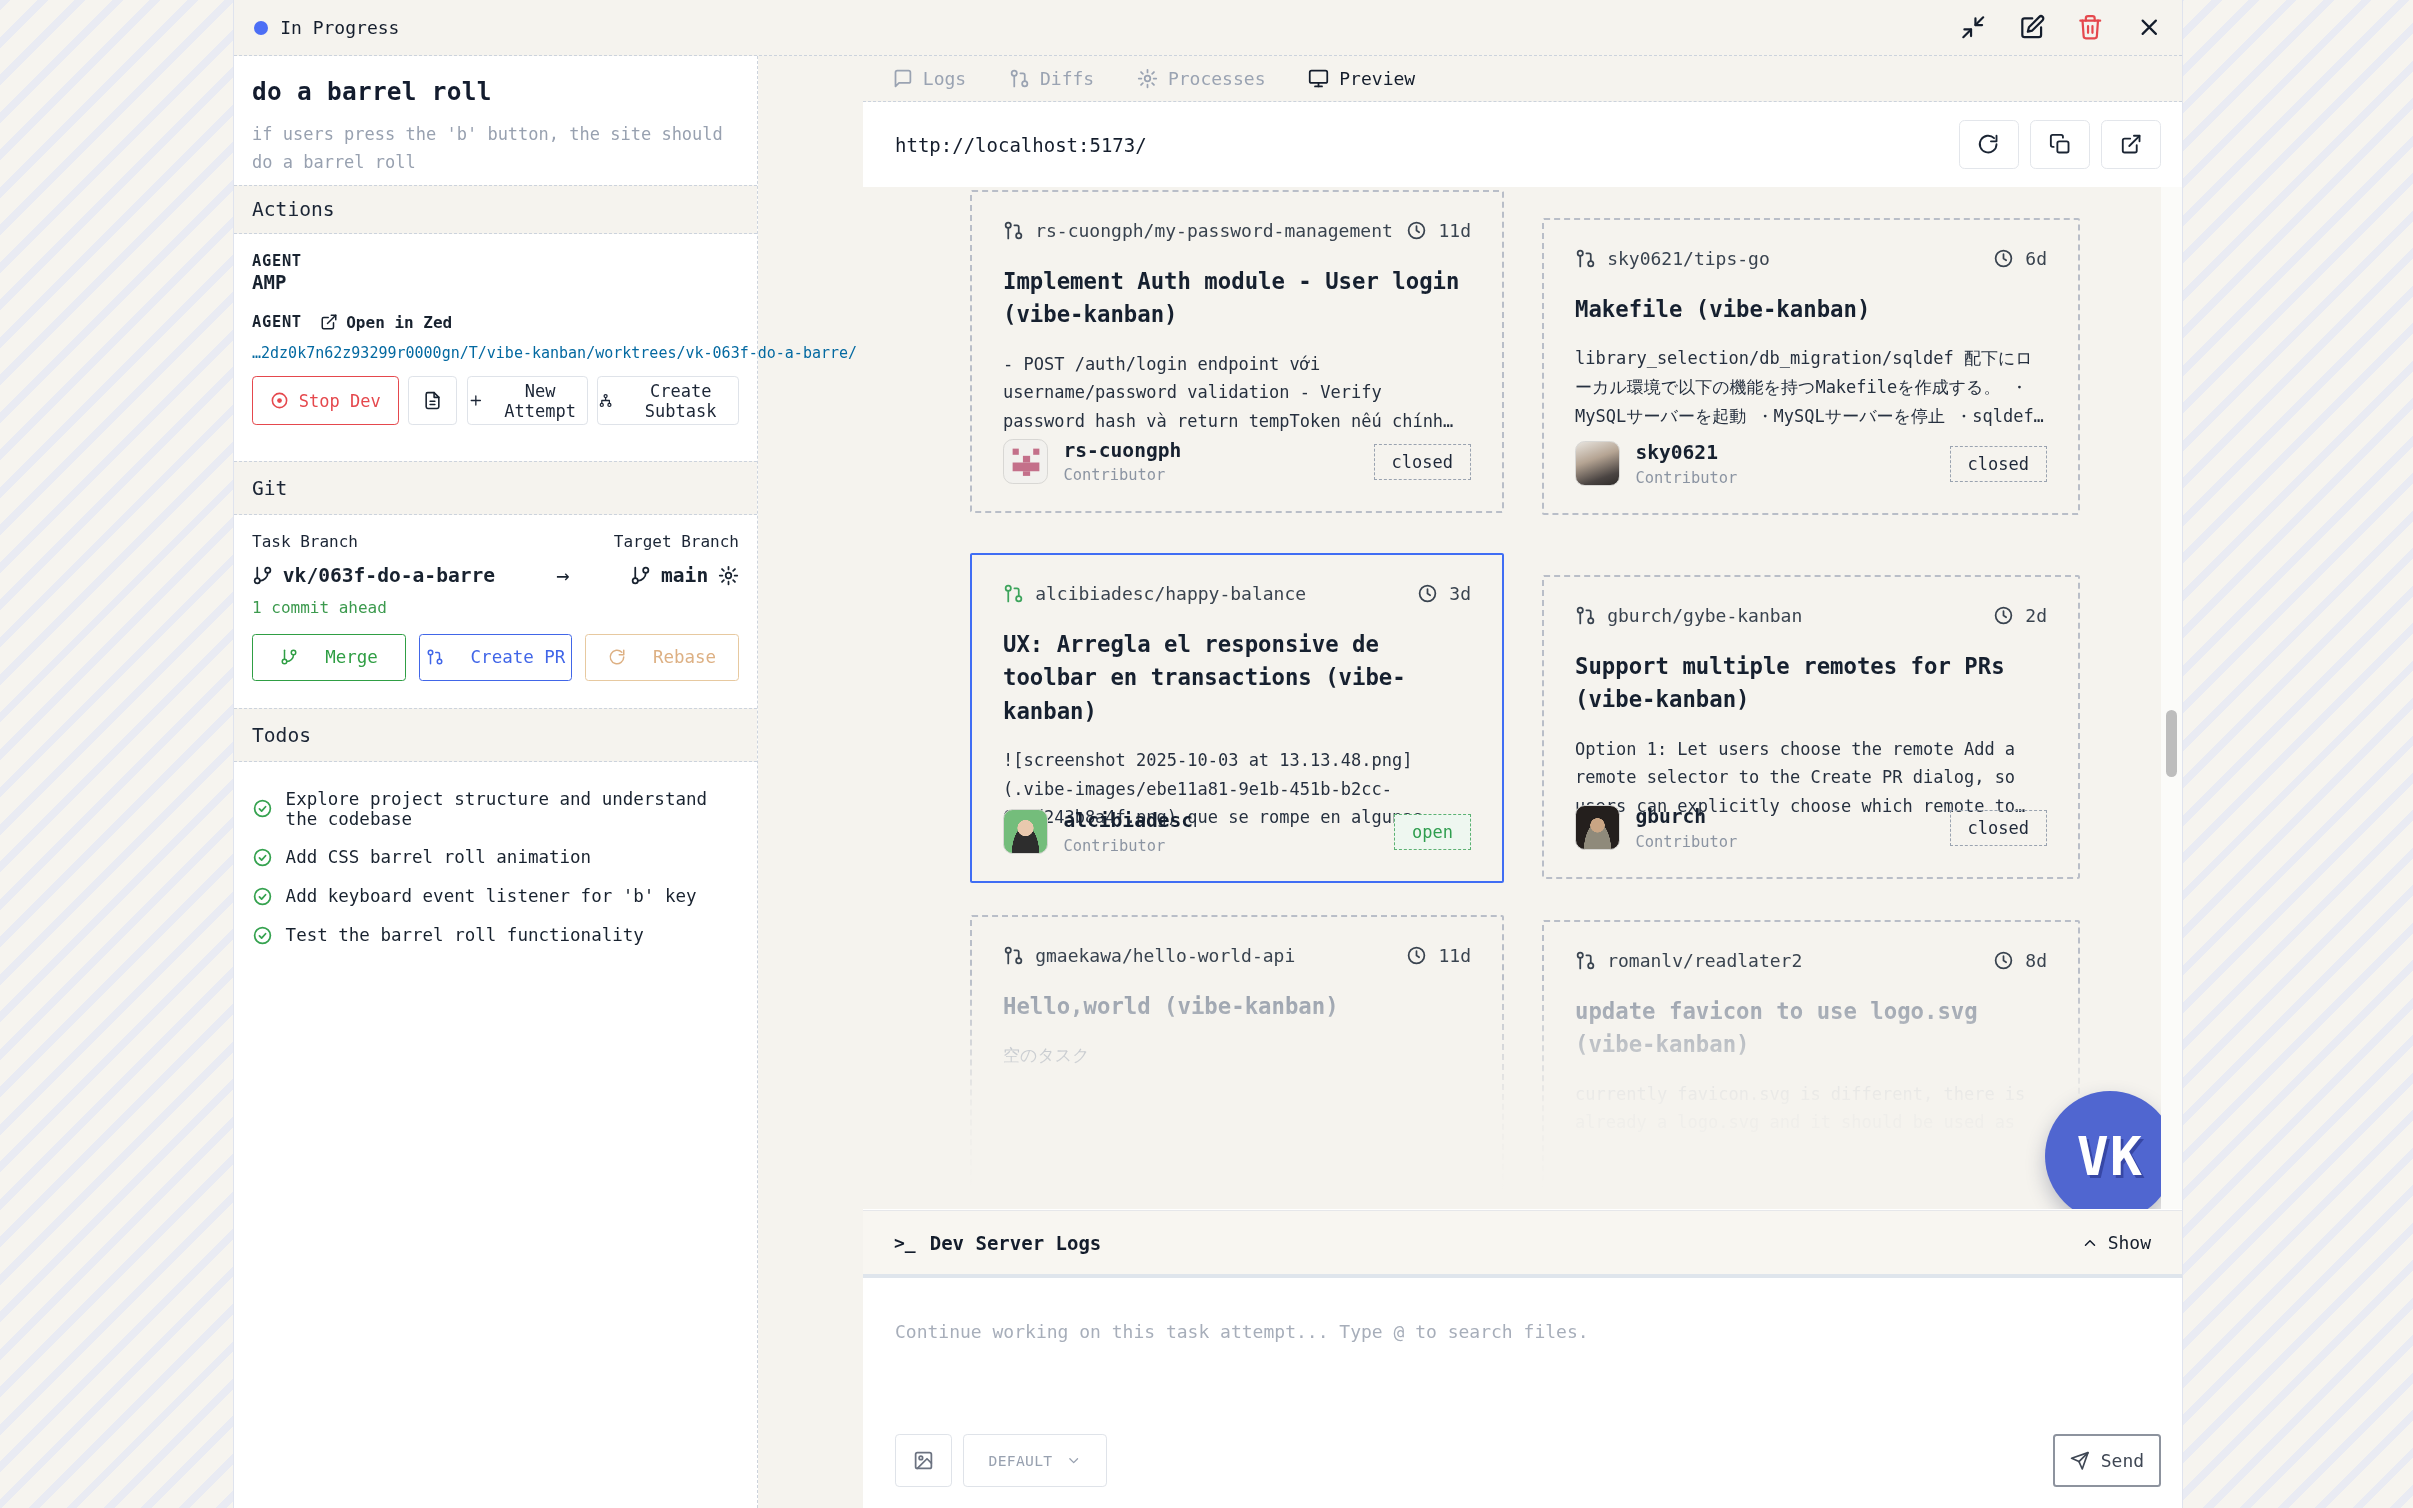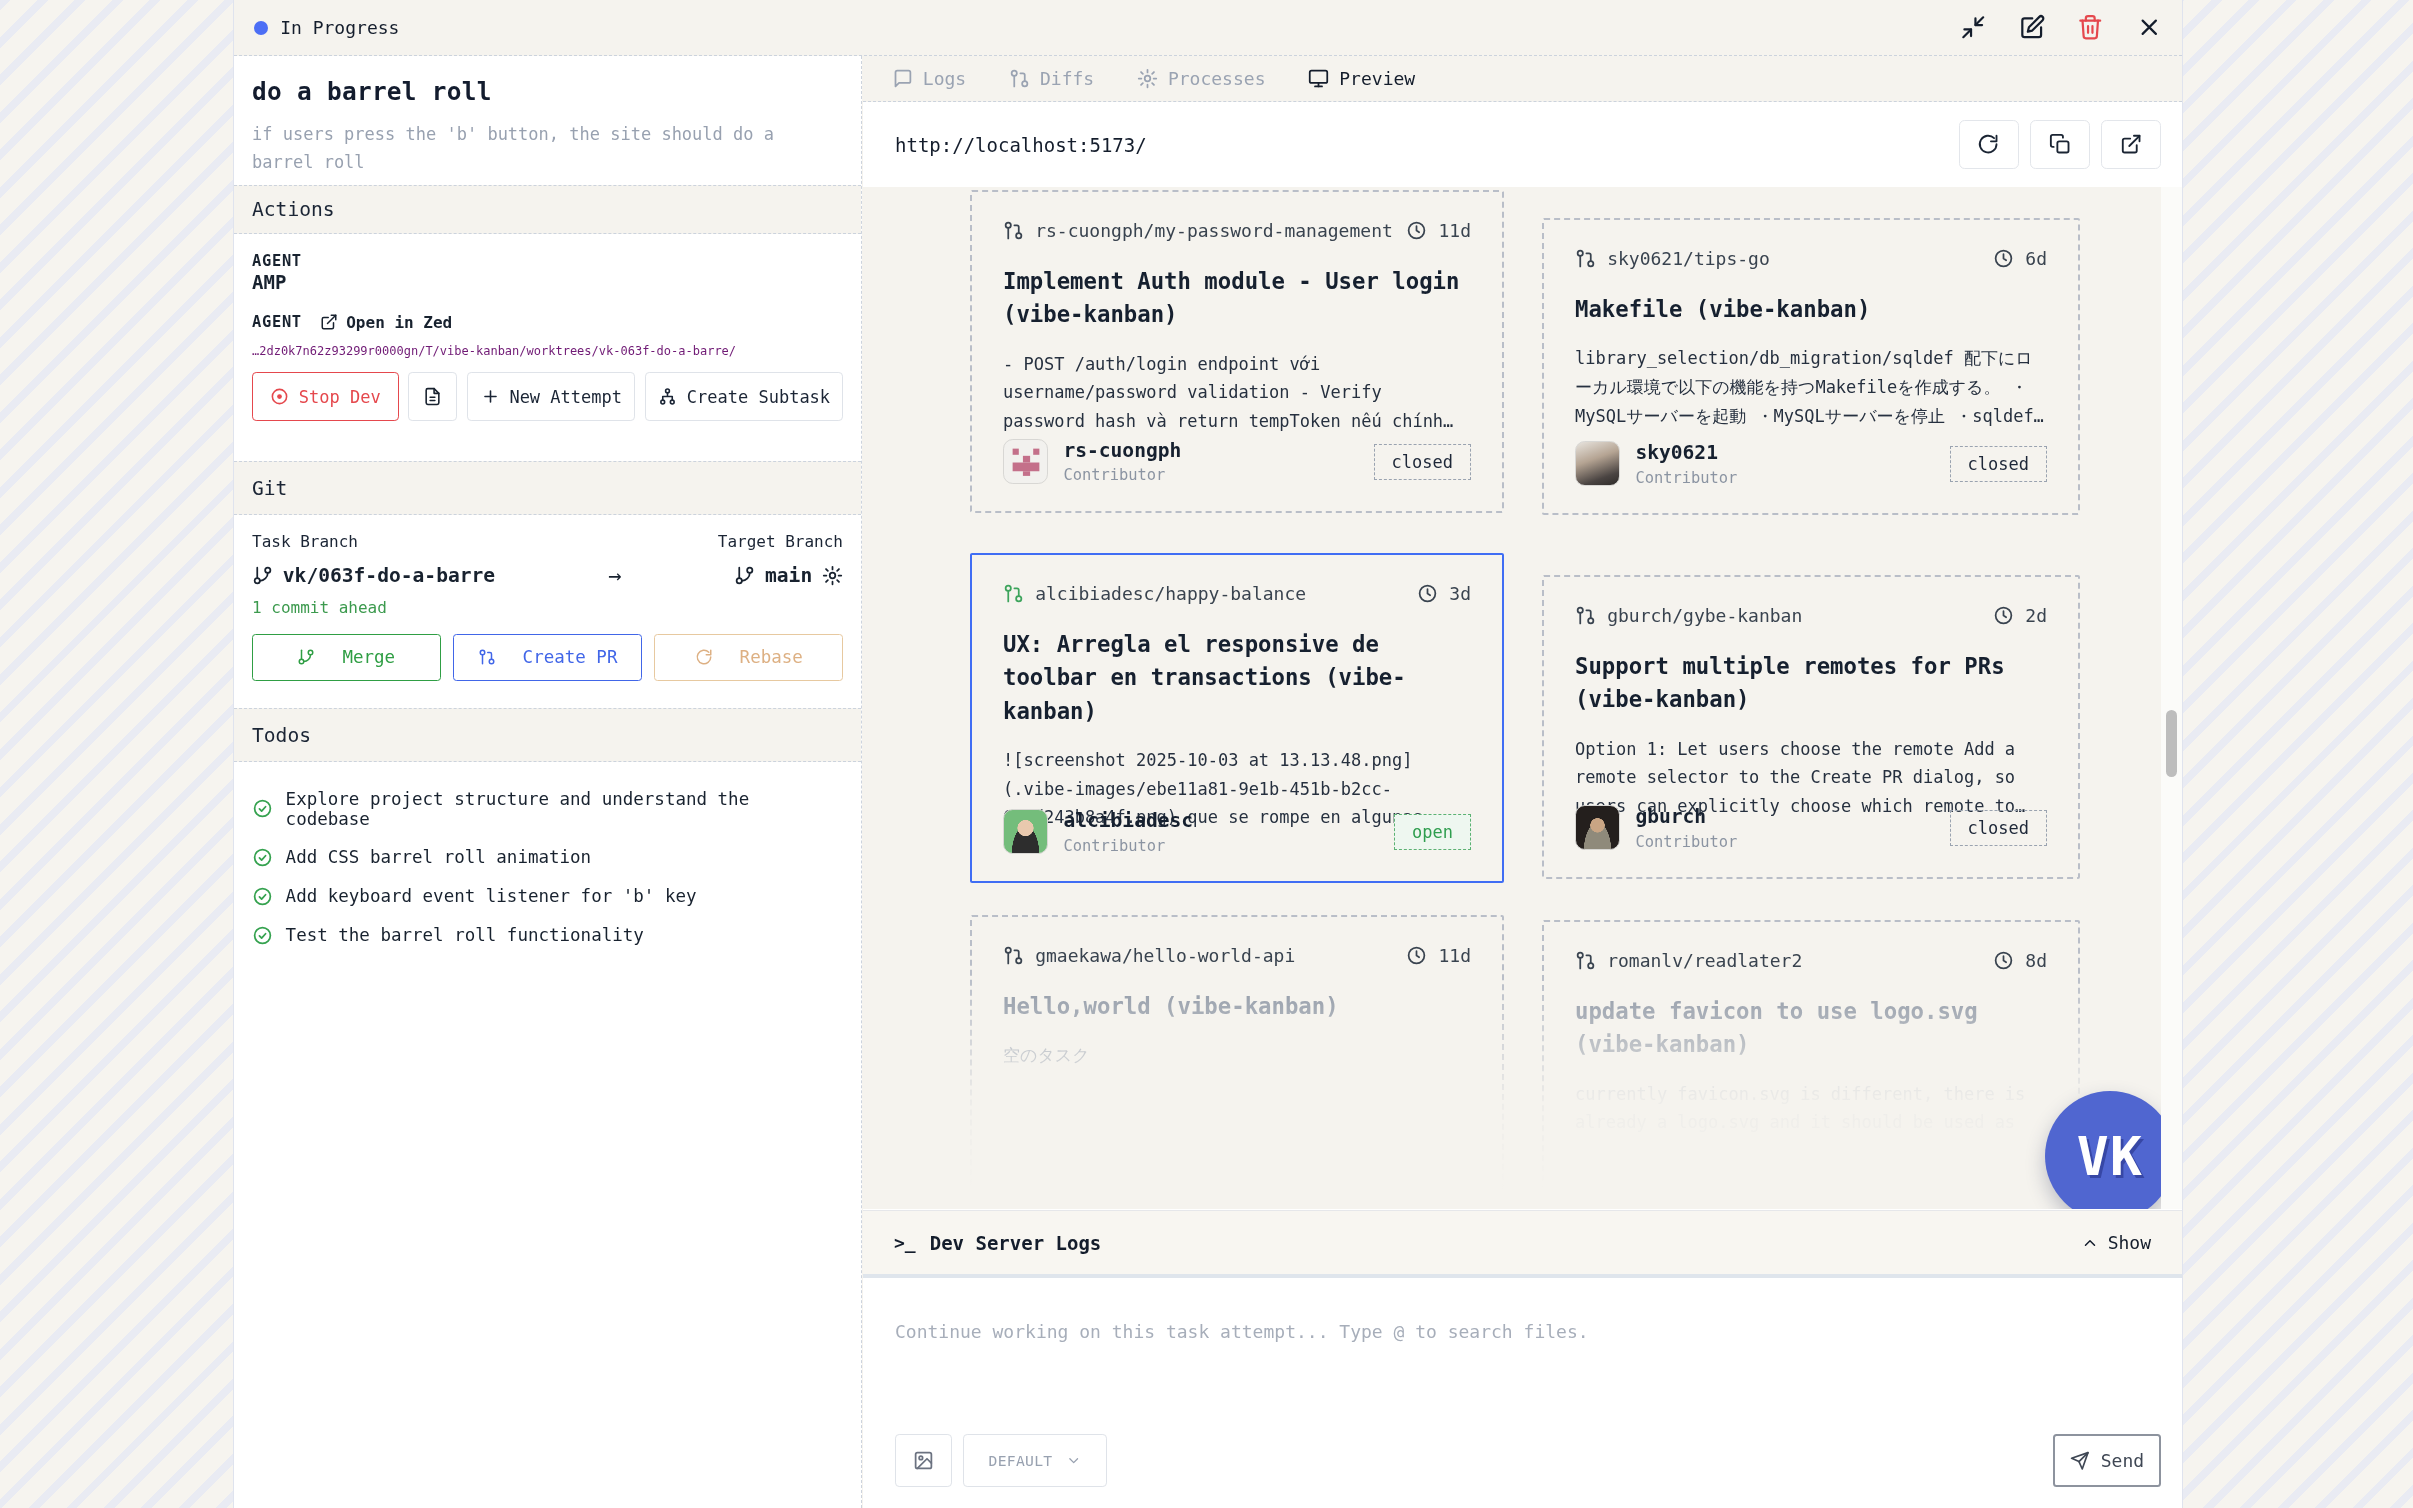--- a/index.html
+++ b/index.html
@@ -25,7 +25,7 @@
   .win-icons .danger { color:#e5484d; }
 
   
-  .left-panel { position:absolute; left:0; top:56px; bottom:0; width:628px; background:#ffffff;
+  .left-panel { position:absolute; left:0; top:56px; bottom:0; width:524px; background:#ffffff;
                 border-right:1.4px dashed #ccd3dd; }
   .title-block { height:129px; padding:21px 18px 0; background:#fff; }
   .task-title { font-size:24.4px; font-weight:700; letter-spacing:0.3px; color:#131c2e; }

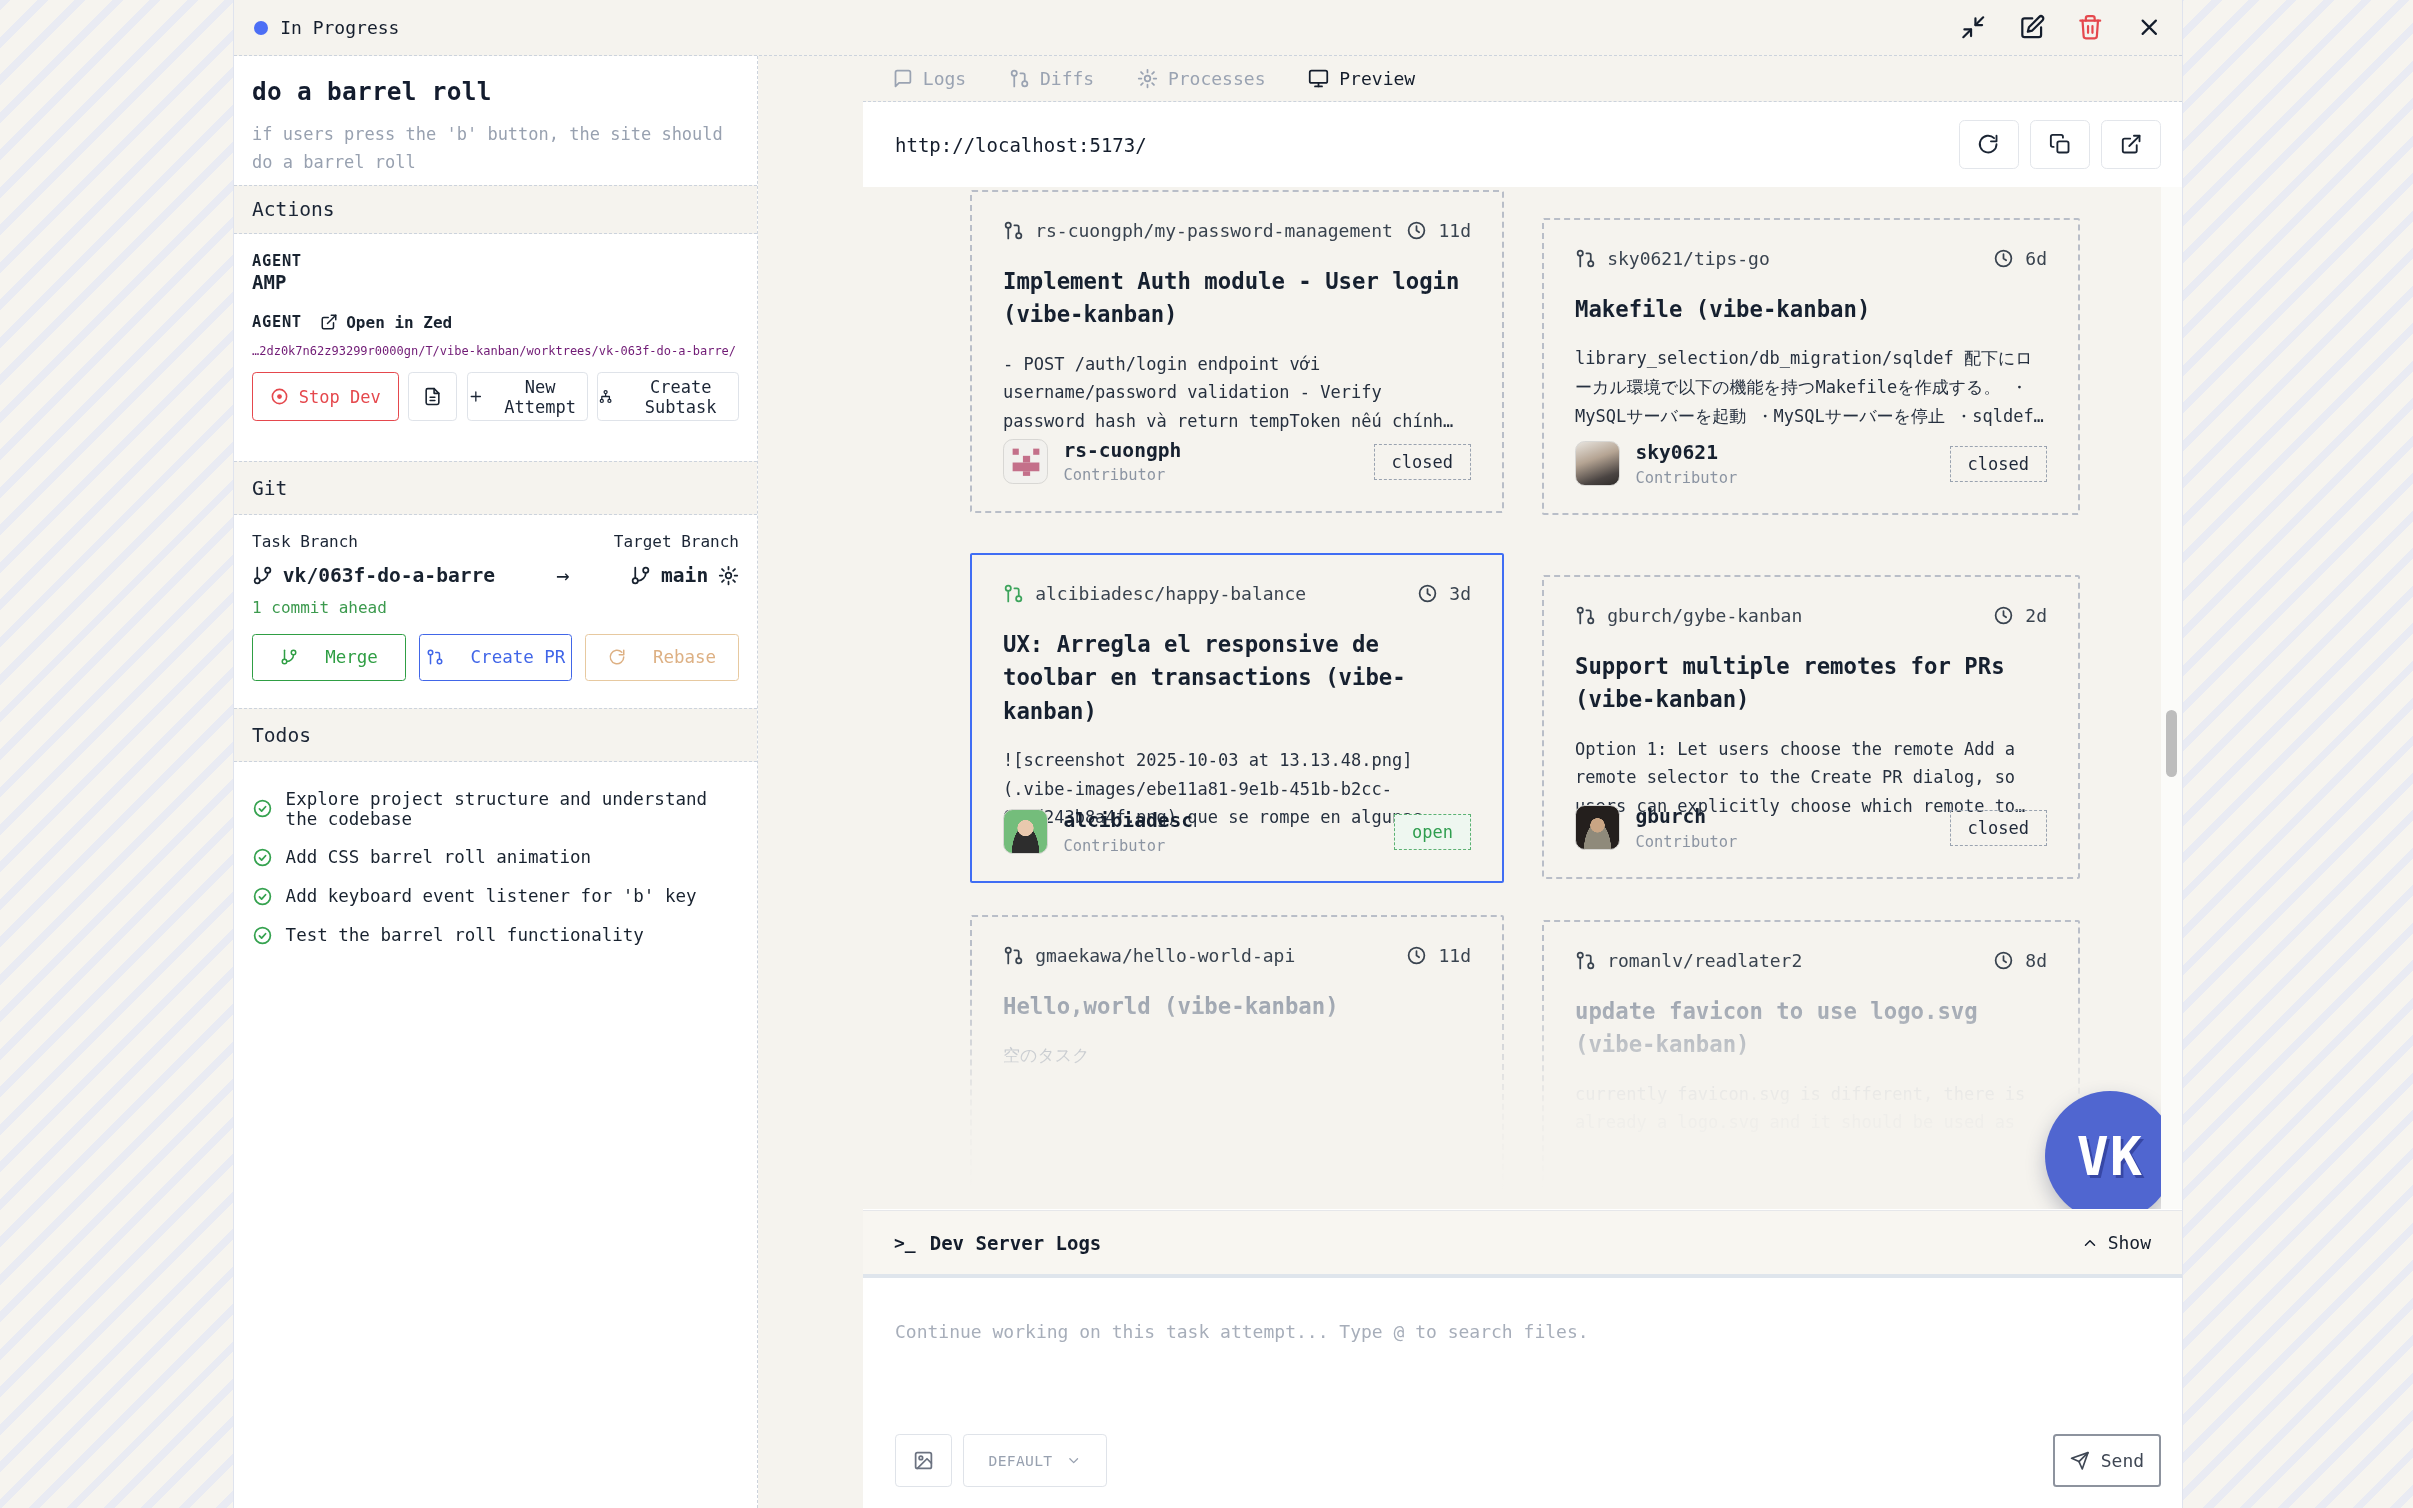--- a/index.html
+++ b/index.html
@@ -39,7 +39,7 @@
   .path-row { margin-top:19.6px; display:flex; align-items:center; gap:18px; }
   .zed-link { display:flex; align-items:center; gap:8.4px; font-size:16px; font-weight:600; color:#18222f; cursor:pointer; }
   .zed-link svg { width:18px; height:18px; }
-  .path-value { margin-top:12.6px; font-size:12px; color:#701a75; white-space:nowrap; }
+  .path-value { margin-top:12.6px; font-size:15px; color:#0369a1; white-space:nowrap;text-align:right; }
   .btn-row { margin-top:14px; display:flex; gap:9.8px; }
   .btn { display:flex; align-items:center; justify-content:center; gap:9.8px; height:49px;
          border:1.4px solid #dfe3e9; border-radius:4.2px; background:#fff; font-size:17px; color:#1b2535;

